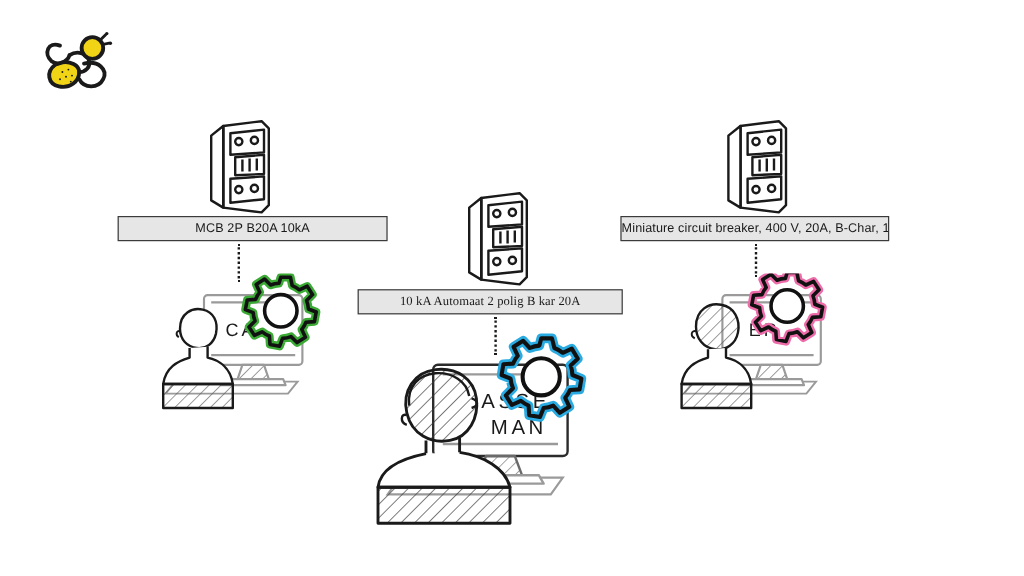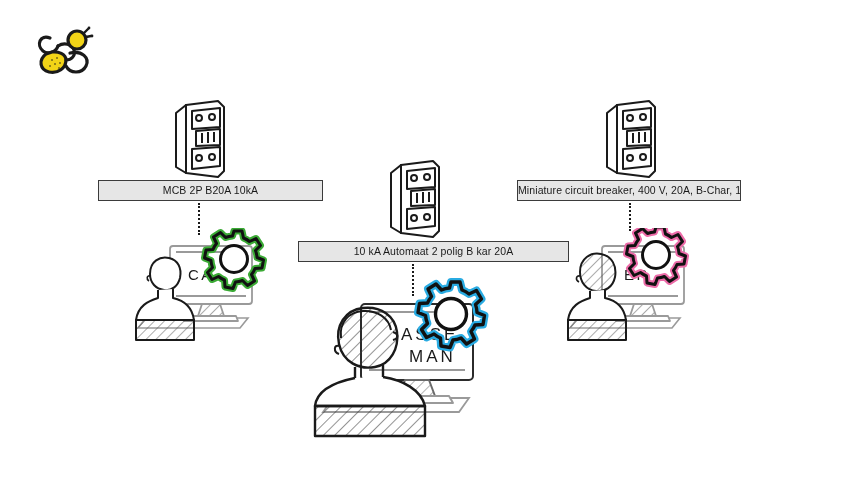--- a/index.html
+++ b/index.html
@@ -58,7 +58,7 @@
     overflow: hidden;
   }
   .label-1 { left: 86px;  top: 180px; width: 225px; margin-left: 12px; }
-  .label-2 { left: 298px; top: 241px; width: 271px; }
+  .label-2 { left: 298px; top: 241px; width: 221px; font-family: Liberation Serif, serif; }
   .label-3 { left: 517px; top: 180px; width: 224px; }
 
   

